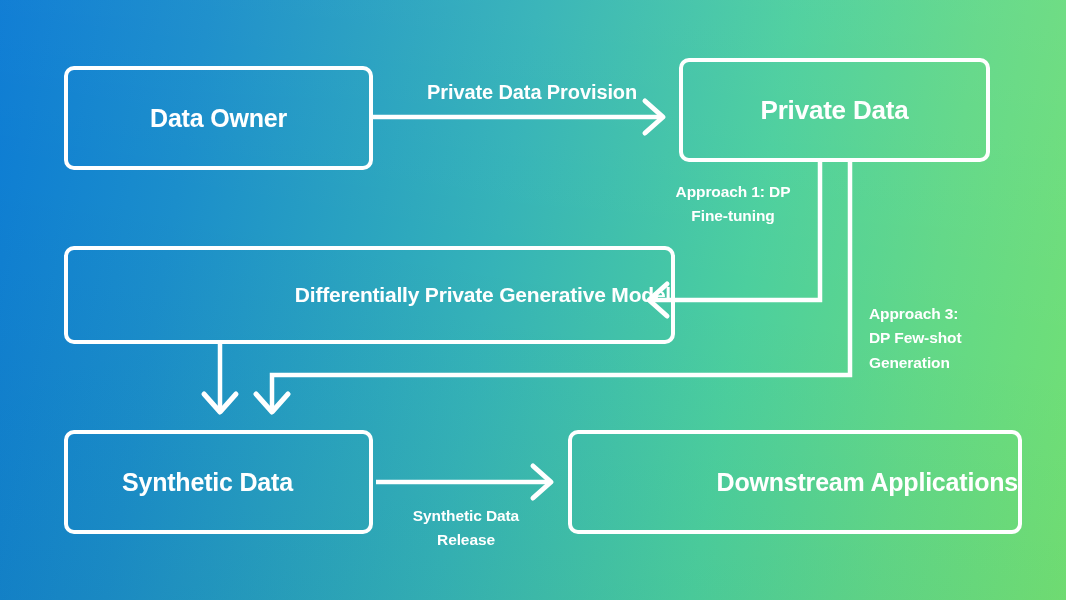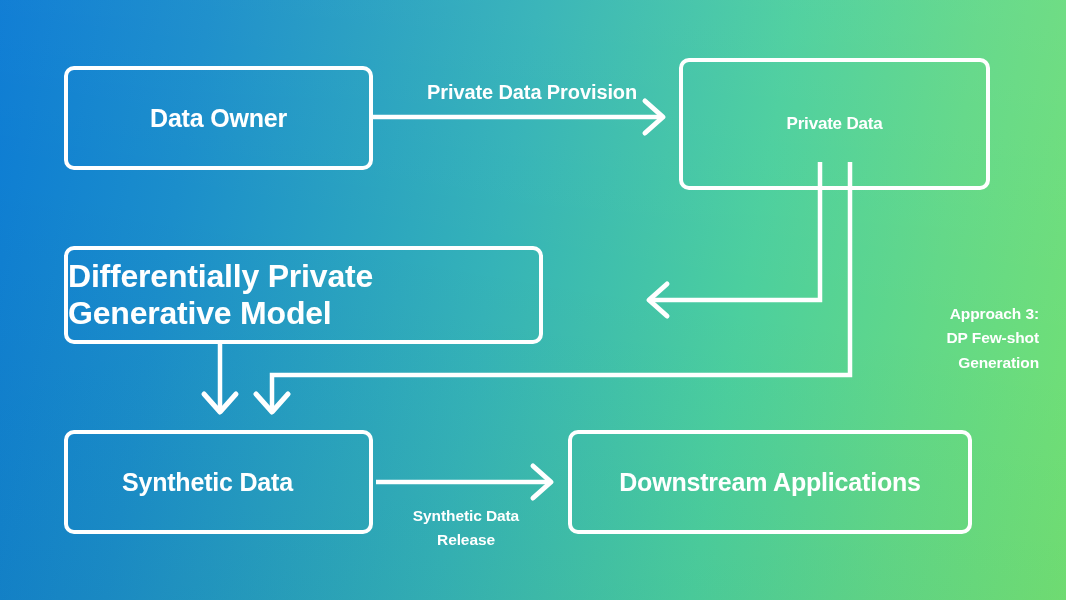--- a/index.html
+++ b/index.html
@@ -44,9 +44,9 @@
     margin-top: 8px;
   }
   #node-private-data {
-    left: 679px; top: 58px; width: 311px; height: 132px;
+    left: 679px; top: 58px; width: 311px; height: 104px;
     justify-content: center;
-    font-size: 17px;
+    font-size: 26px;
   }
   #node-dp-model {
     left: 64px; top: 246px; width: 479px; height: 98px;

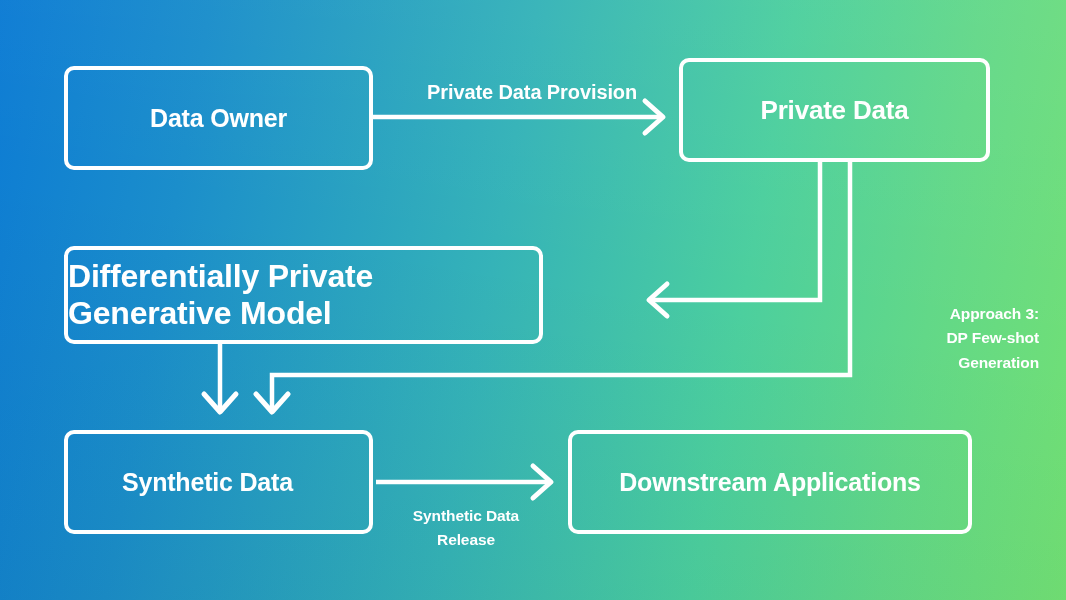--- a/index.html
+++ b/index.html
@@ -146,6 +146,8 @@
 
   <div class="edge-label" id="label-private-provision">Private Data Provision</div>
 
+  <div class="edge-label" id="label-approach-1">Approach 1: DP
+Fine-tuning</div>
 
 
   <div class="edge-label" id="label-approach-3">Approach 3:

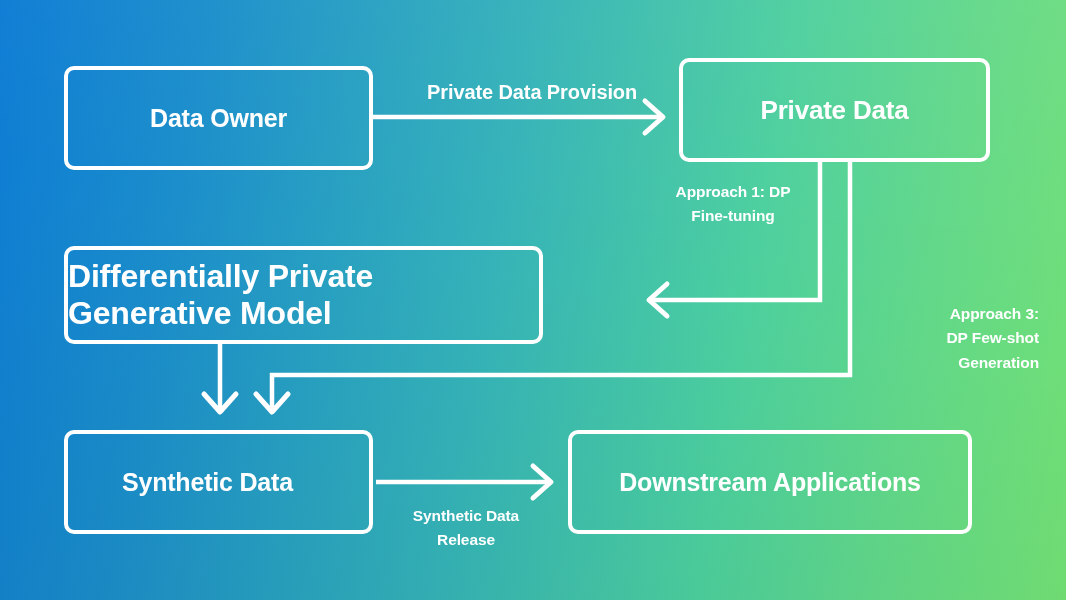--- a/index.html
+++ b/index.html
@@ -49,9 +49,9 @@
     font-size: 26px;
   }
   #node-dp-model {
-    left: 64px; top: 246px; width: 479px; height: 98px;
+    left: 64px; top: 246px; width: 611px; height: 98px;
     justify-content: flex-end;
-    font-size: 32px;
+    font-size: 21px;
   }
   #node-synthetic-data {
     left: 64px; top: 430px; width: 309px; height: 104px;

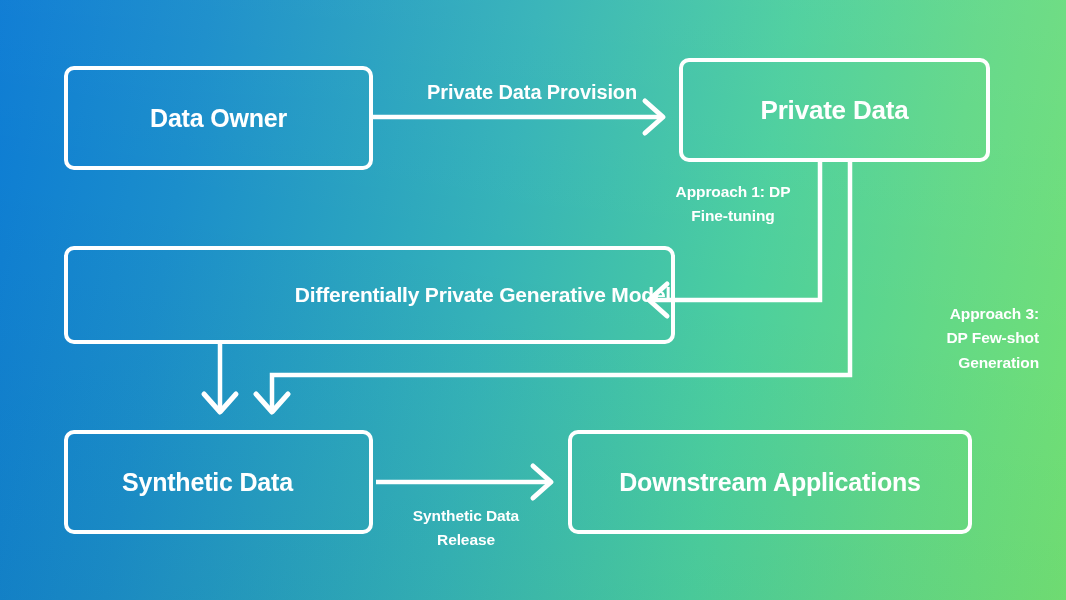--- a/index.html
+++ b/index.html
@@ -77,7 +77,7 @@
   #label-private-provision { left: 427px; top: 77px; font-size: 20px; }
   #label-approach-1 { left: 658px; top: 180px; width: 150px; text-align: center; }
   #label-approach-2 { left: 869px; top: 180px; width: 170px; text-align: left; }
-  #label-approach-3 { left: 869px; top: 302px; width: 170px; text-align: right; }
+  #label-approach-3 { left: 869px; top: 302px; width: 170px; text-align: left; }
   #label-synthetic-release { left: 380px; top: 504px; width: 172px; text-align: center; }
 
   svg.wires {

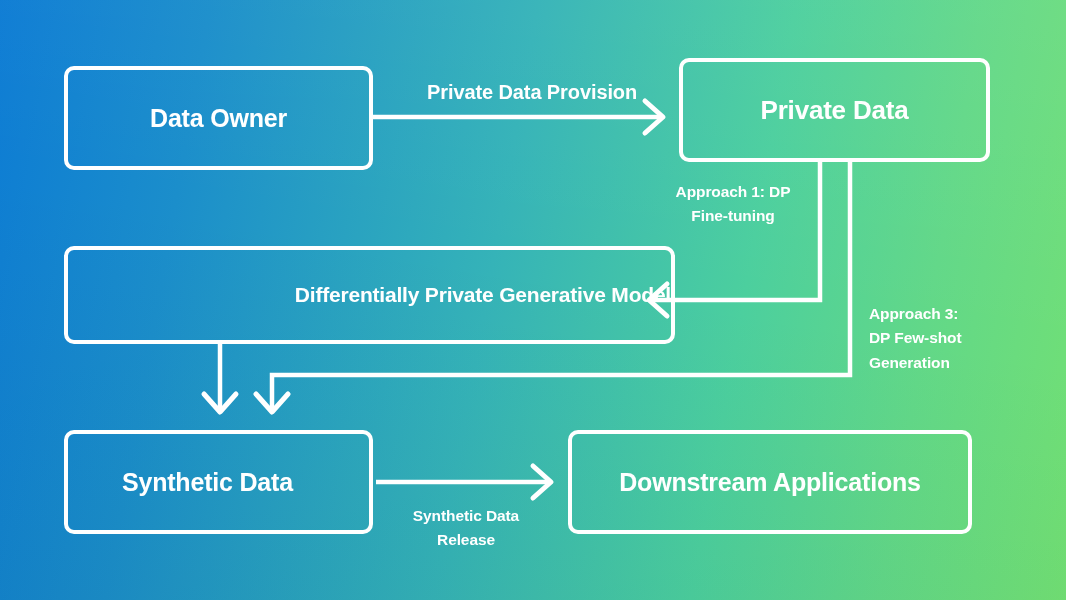--- a/index.html
+++ b/index.html
@@ -60,8 +60,8 @@
     font-size: 25px;
   }
   #node-downstream {
-    left: 568px; top: 430px; width: 404px; height: 104px;
-    justify-content: center;
+    left: 568px; top: 430px; width: 454px; height: 104px;
+    justify-content: flex-end;
     font-size: 25px;
   }
 

